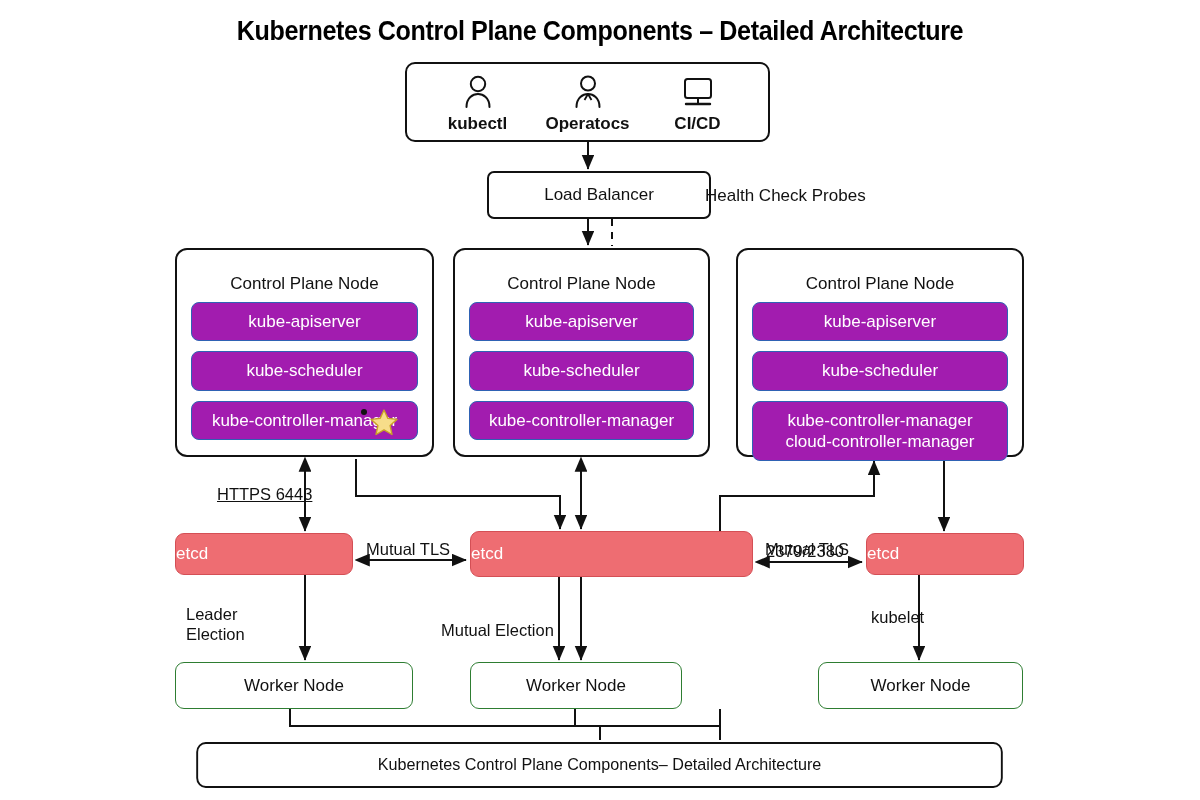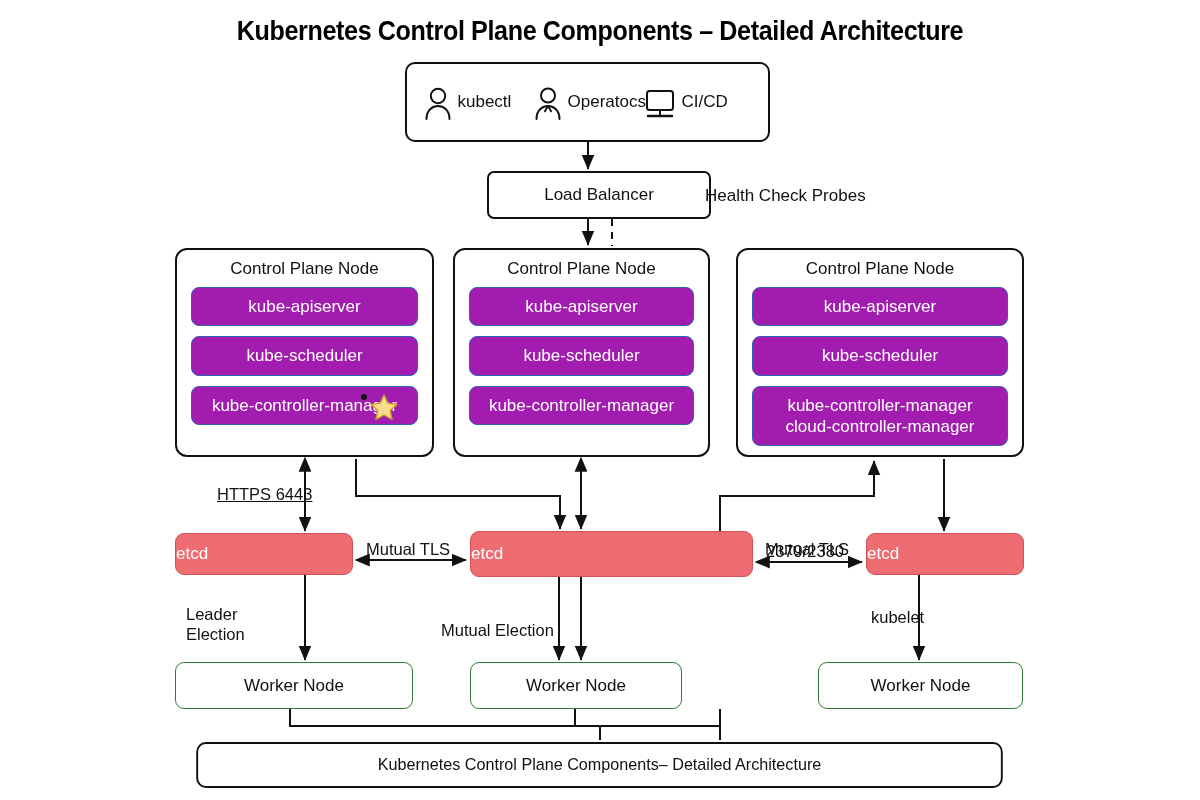--- a/index.html
+++ b/index.html
@@ -26,7 +26,7 @@
 
   
   #clients{left:405px;top:62px;width:365px;height:80px;}
-  .client{width:110px;display:flex;flex-direction:row;align-items:center;gap:5px;}
+  .client{width:110px;display:flex;flex-direction:column;align-items:center;gap:5px;font-weight:bold;}
   .client .lbl{font-size:17px;color:#111;}
   .cicon{height:38px;display:flex;align-items:flex-end;justify-content:center;}
 

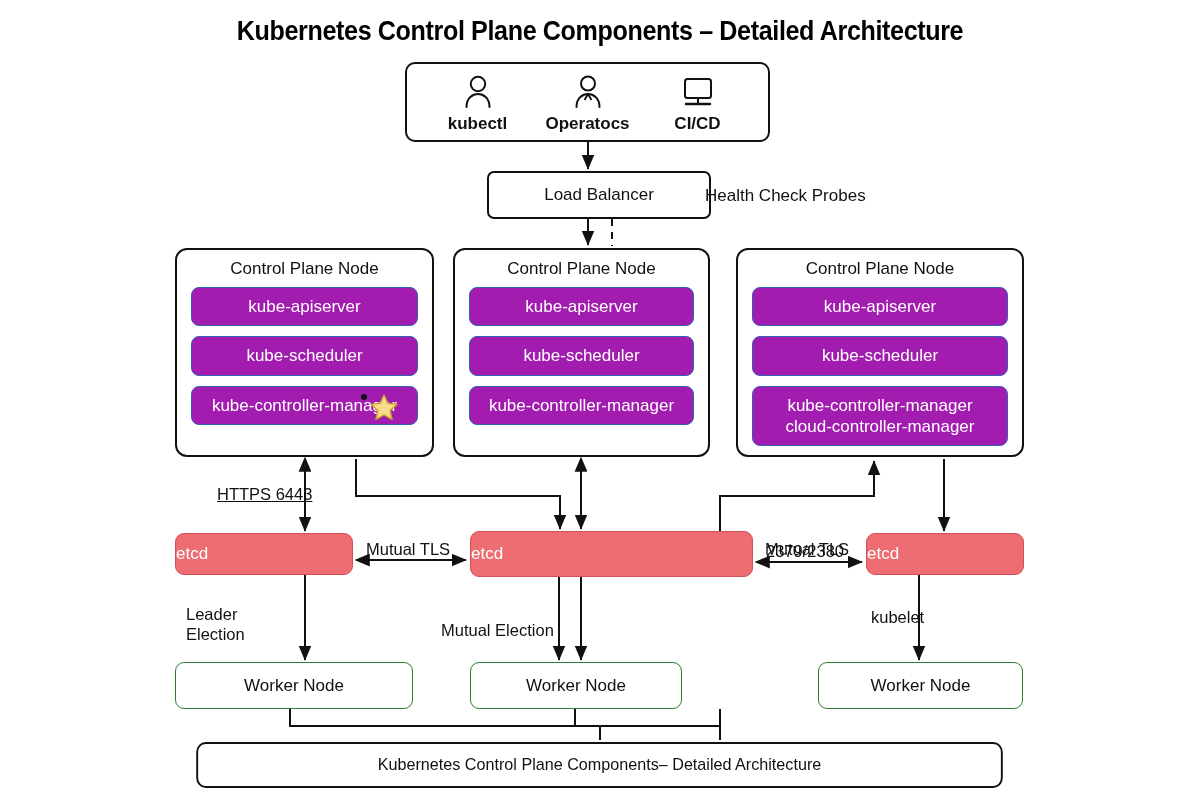--- a/index.html
+++ b/index.html
@@ -37,7 +37,7 @@
   
   .cpnode{border:2px solid #111;border-radius:12px;background:#fff;padding:0;}
   .cpnode .cp-title{
-    text-align:center;font-size:17px;color:#111;margin-top:9px;margin-bottom:8px;
+    text-align:center;font-size:17px;color:#111;margin-top:24px;margin-bottom:8px;
   }
   .cpbox{
     margin:0 14px 10px 14px;background:#a21caf;border:1.5px solid #2f62b4;

